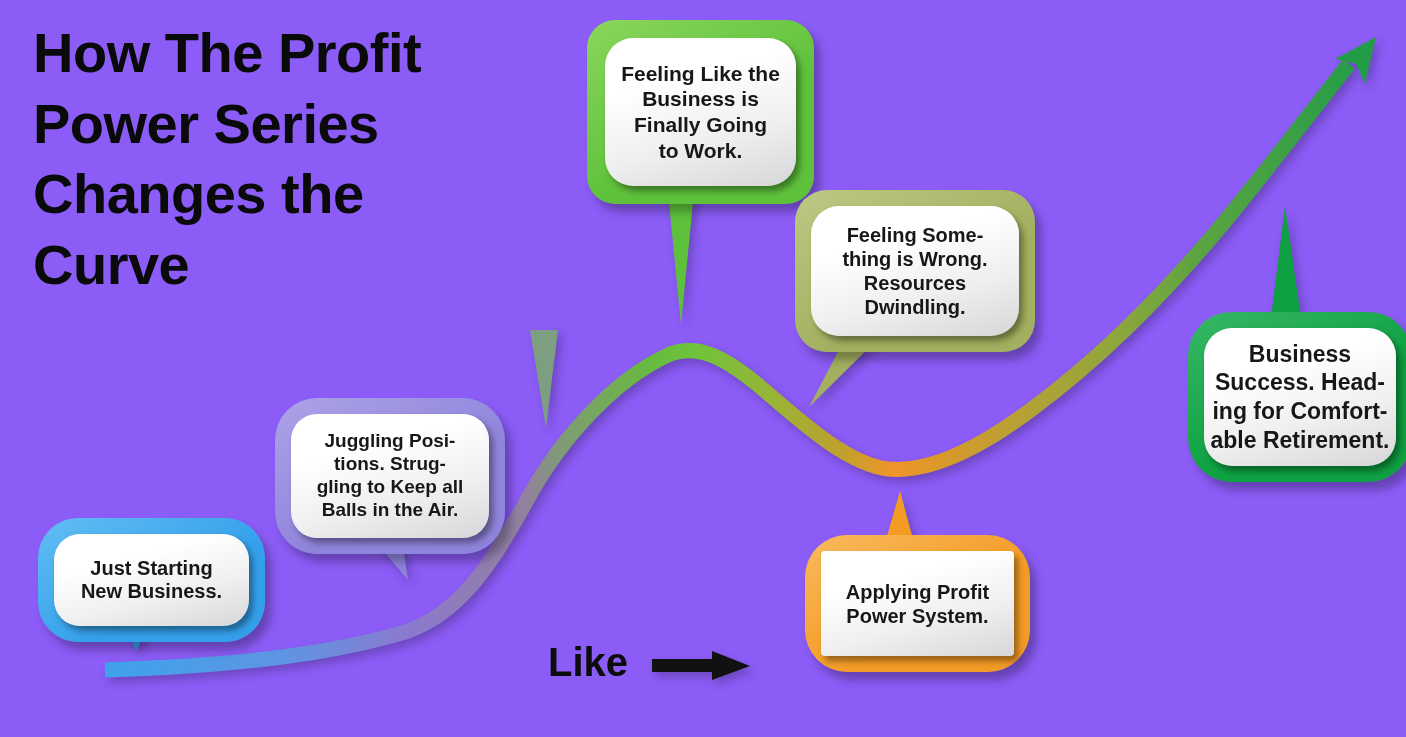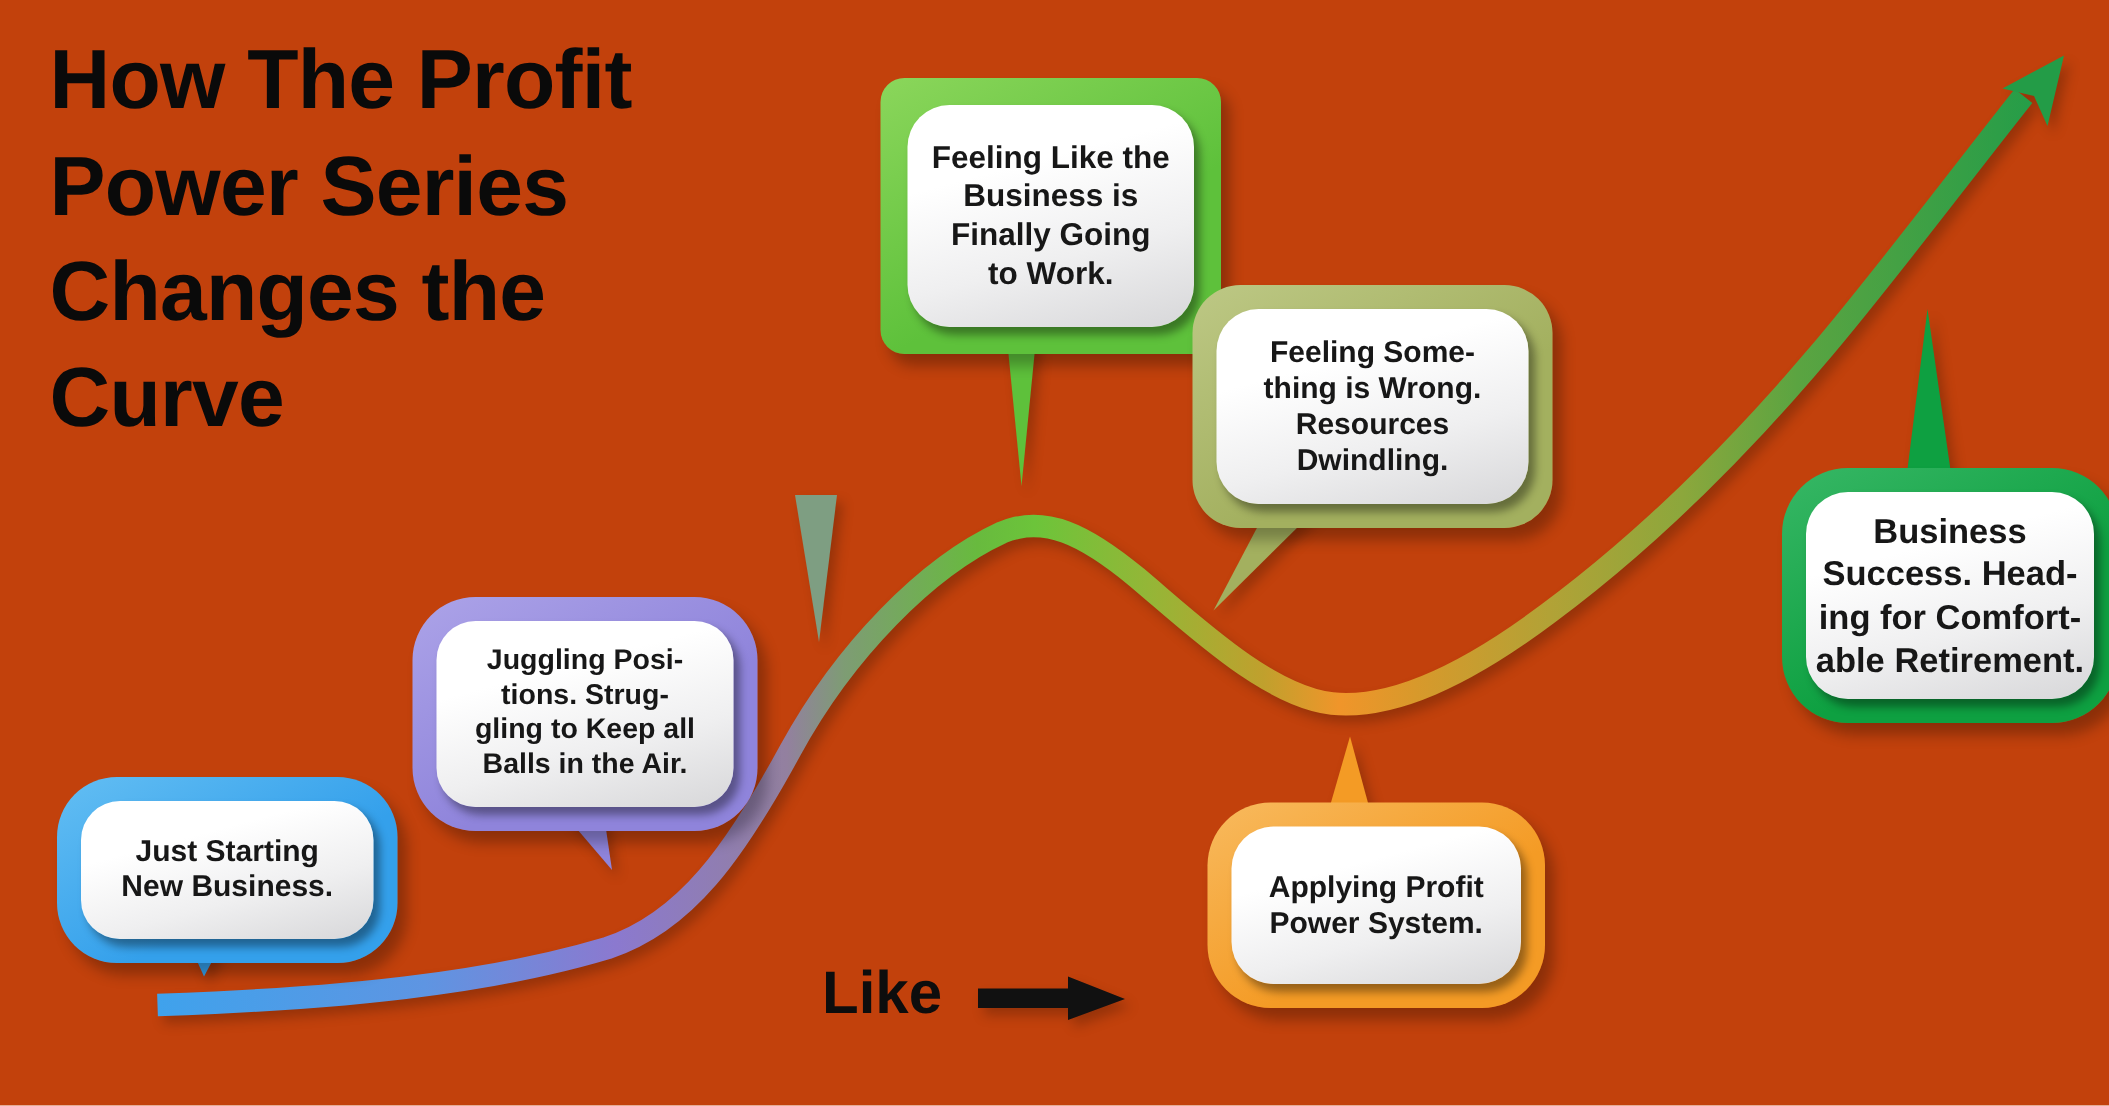--- a/index.html
+++ b/index.html
@@ -6,7 +6,7 @@
   .canvas{
     position:relative;
     width:1406px;height:737px;
-    background:#c2410c;
+    background:#8b5cf6;
     overflow:hidden;
     font-family:"Liberation Sans", sans-serif;
   }

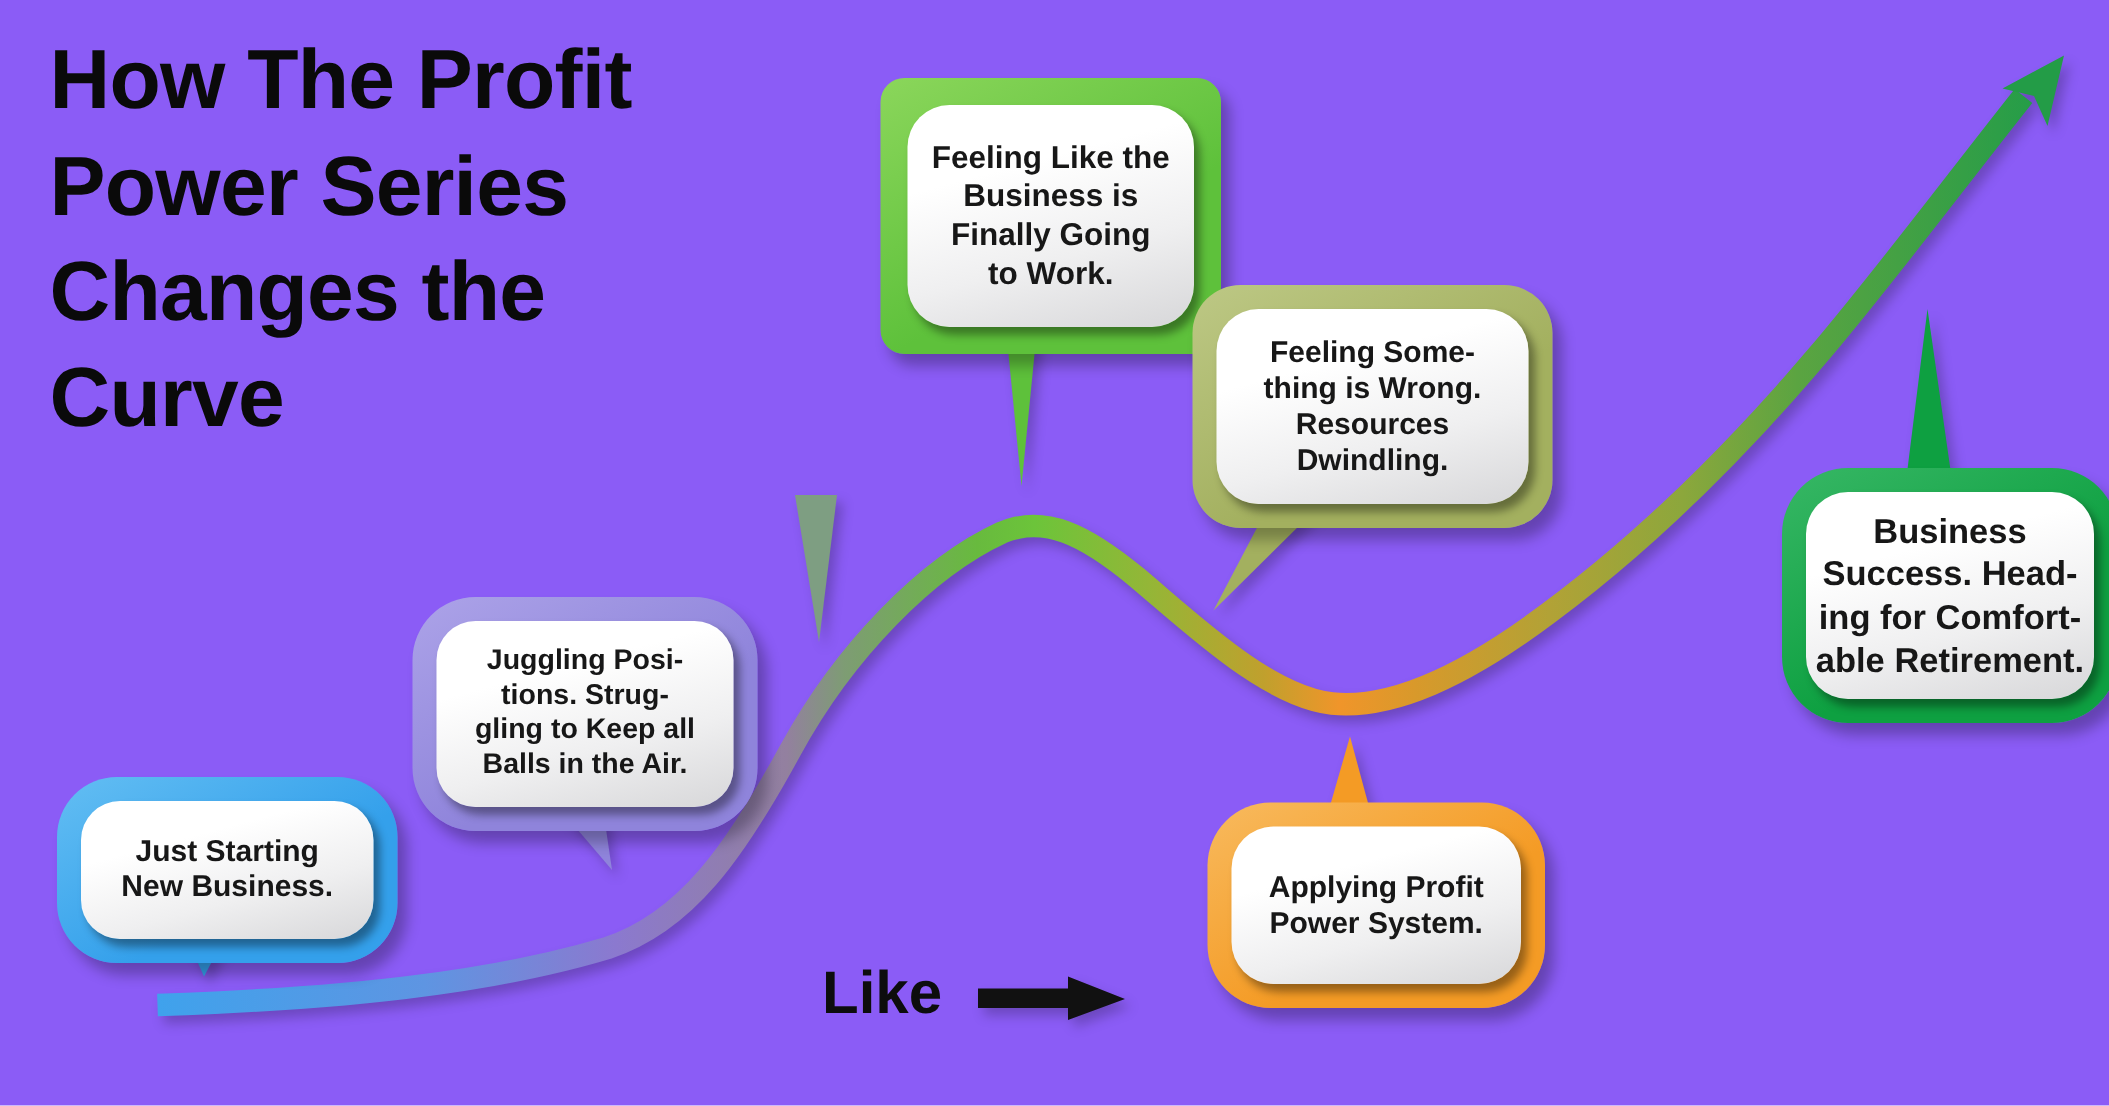--- a/index.html
+++ b/index.html
@@ -38,7 +38,7 @@
   .b2 .bubble-inner{border-radius:26px;font-size:19px;line-height:1.2;}
   .b3{left:447px;top:246px;width:193px;height:92px;border-radius:40px;padding:16px;}
   .b3 .bubble-inner{border-radius:26px;font-size:20px;line-height:1.15;}
-  .b4{left:587px;top:52px;width:191px;height:148px;border-radius:16px;padding:18px;}
+  .b4{left:587px;top:20px;width:191px;height:148px;border-radius:28px;padding:18px;}
   .b4 .bubble-inner{border-radius:28px;font-size:21px;line-height:1.22;}
   .b5{left:795px;top:190px;width:208px;height:130px;border-radius:32px;padding:16px;}
   .b5 .bubble-inner{border-radius:28px;font-size:20px;line-height:1.2;}

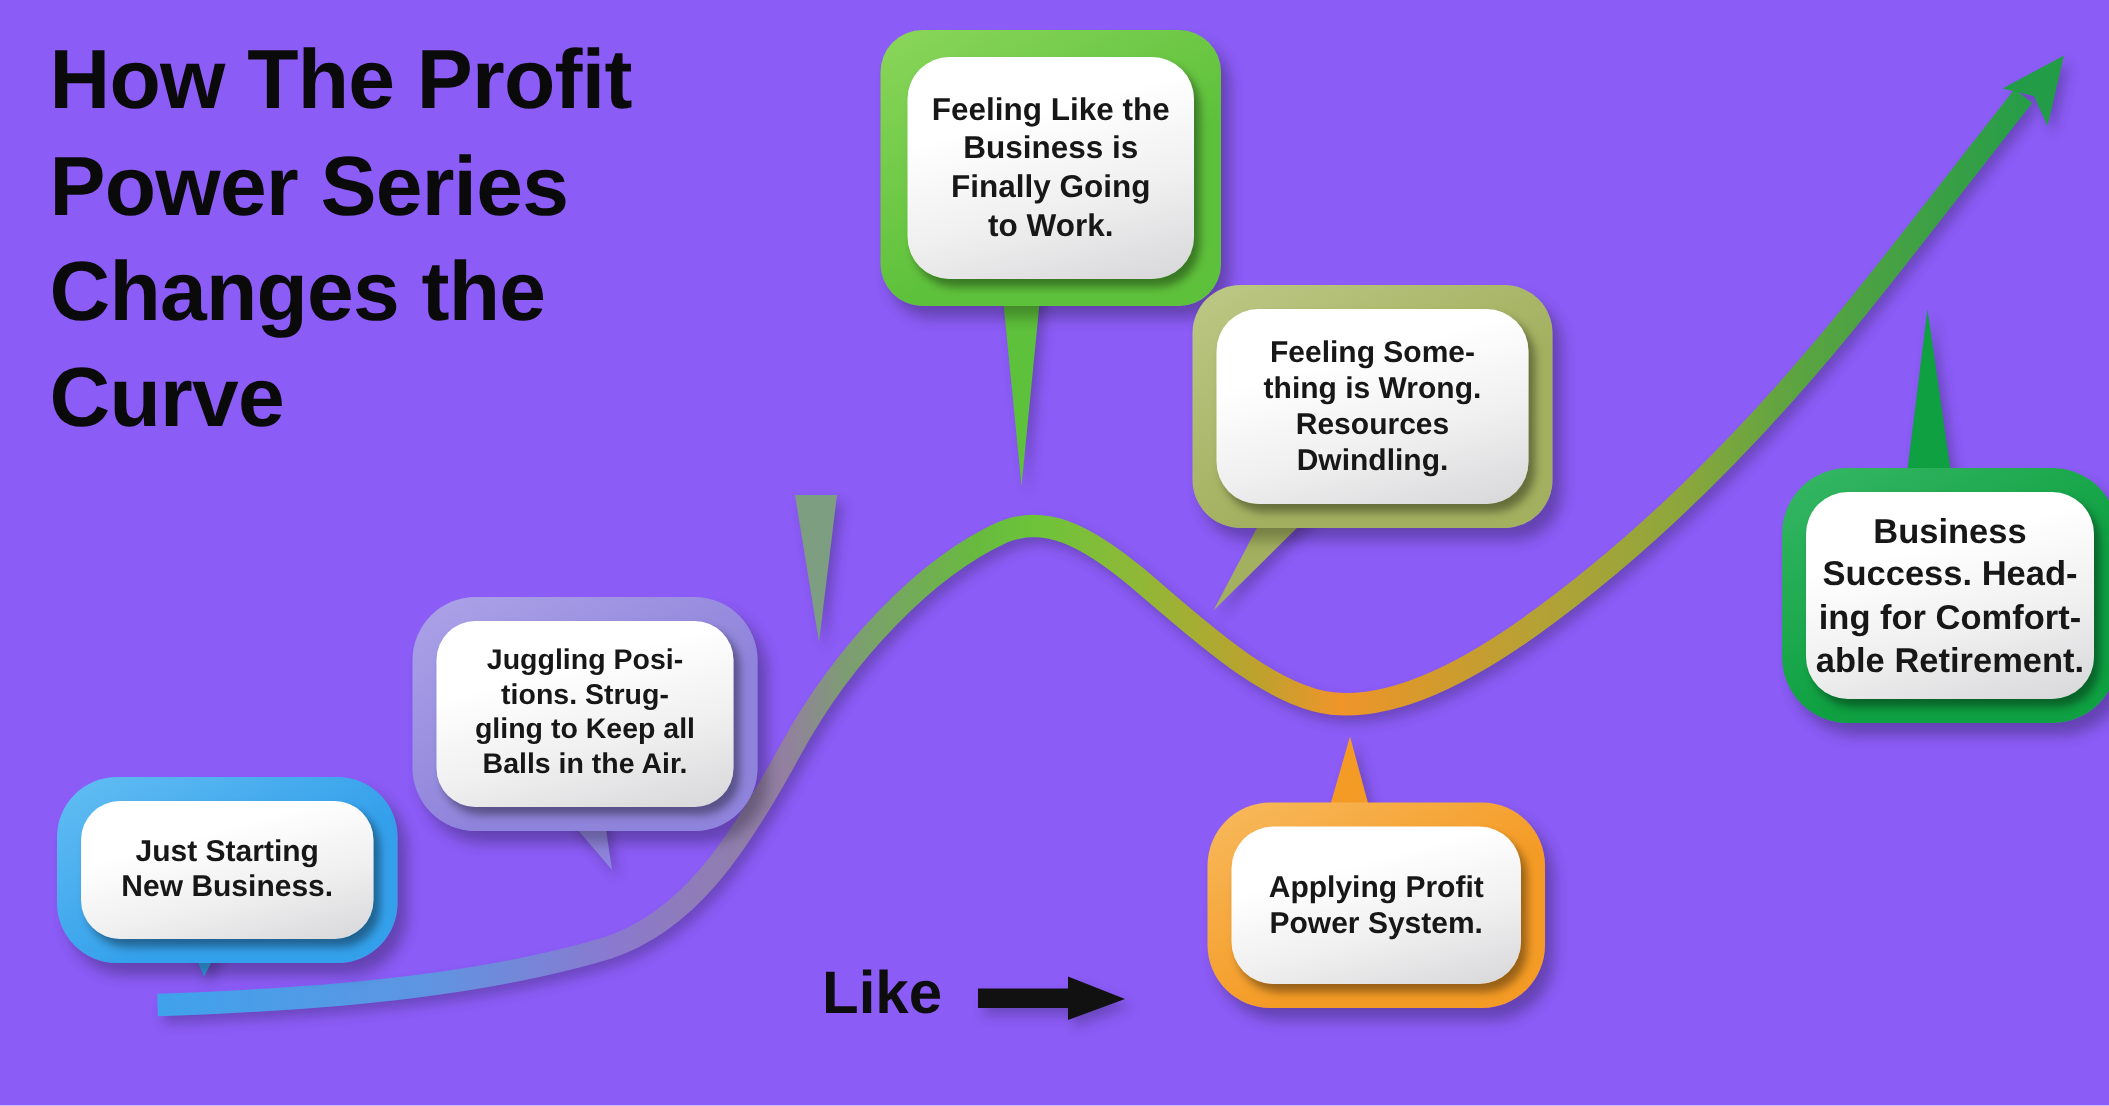--- a/index.html
+++ b/index.html
@@ -43,7 +43,7 @@
   .b5{left:795px;top:190px;width:208px;height:130px;border-radius:32px;padding:16px;}
   .b5 .bubble-inner{border-radius:28px;font-size:20px;line-height:1.2;}
   .b6{left:805px;top:535px;width:193px;height:105px;border-radius:42px;padding:16px;}
-  .b6 .bubble-inner{border-radius:28px;font-size:20px;line-height:1.2;}
+  .b6 .bubble-inner{border-radius:4px;font-size:20px;line-height:1.2;}
   .b7{left:1188px;top:312px;width:192px;height:138px;border-radius:44px;padding:16px;}
   .b7 .bubble-inner{border-radius:28px;font-size:23px;line-height:1.24;}
   .time-label{

